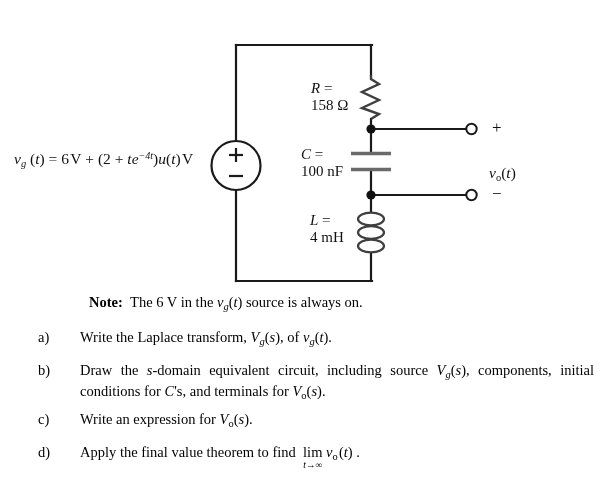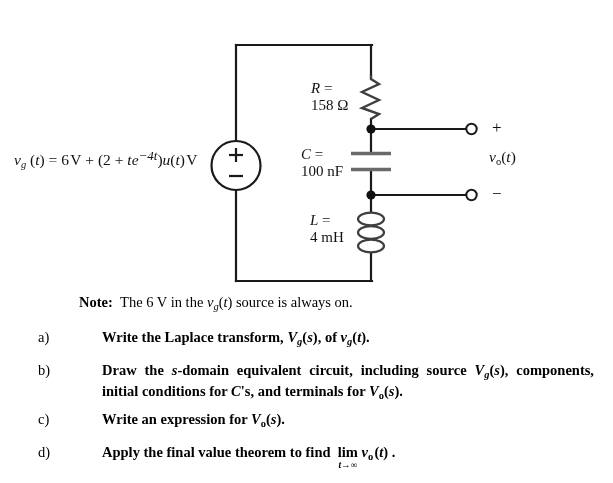--- a/index.html
+++ b/index.html
@@ -41,7 +41,7 @@
   }
   .ital { font-style: italic; }
   .sub  { font-size: 10.5px; vertical-align: -3px; }
-  .sup  { font-size: 13px; vertical-align: 5px; }
+  .sup  { font-size: 10px; vertical-align: 5px; }
 
   #src-equation {
     left: 14px;

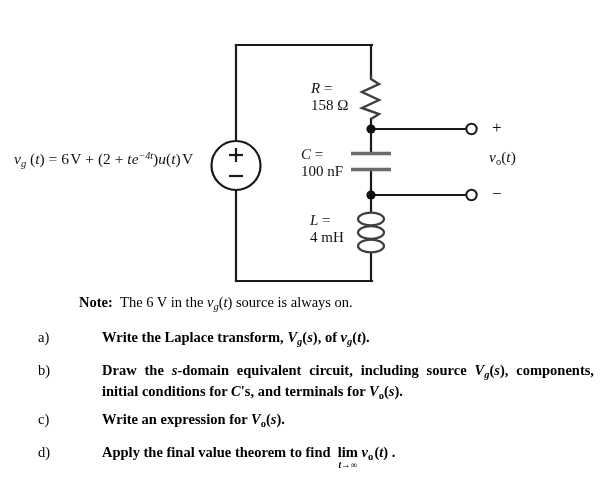--- a/index.html
+++ b/index.html
@@ -73,7 +73,7 @@
   }
   #label-vo {
     left: 489px;
-    top: 148px;
+    top: 164px;
     font-size: 15.5px;
   }
 

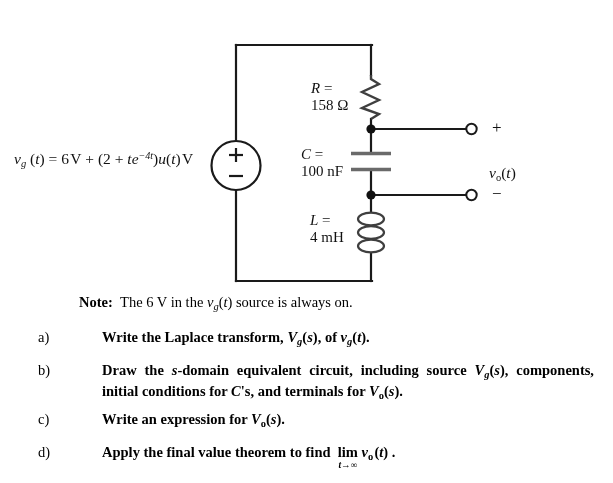--- a/index.html
+++ b/index.html
@@ -86,7 +86,7 @@
   }
   #note-line {
     position: absolute;
-    left: 79px;
+    left: 89px;
     top: 0px;
     font-size: 14.5px;
     white-space: nowrap;

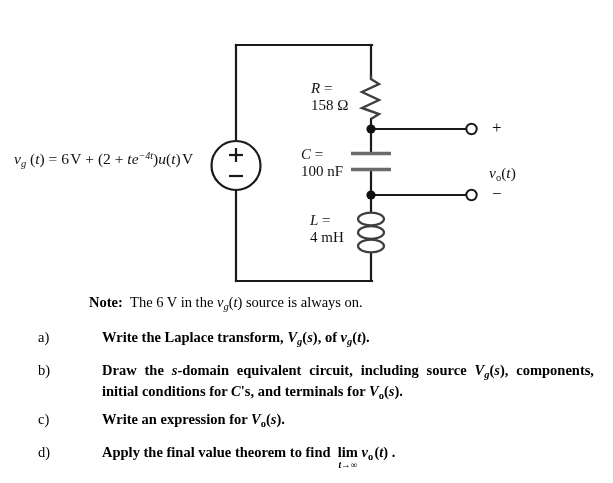--- a/index.html
+++ b/index.html
@@ -108,10 +108,9 @@
   }
   .q-text {
     display: block;
-    margin-left: 64px;
+    margin-left: 42px;
     text-align: justify;
     text-justify: inter-word;
-    font-weight: bold;
   }
   .q-text.nojust { text-align: left; }
 

